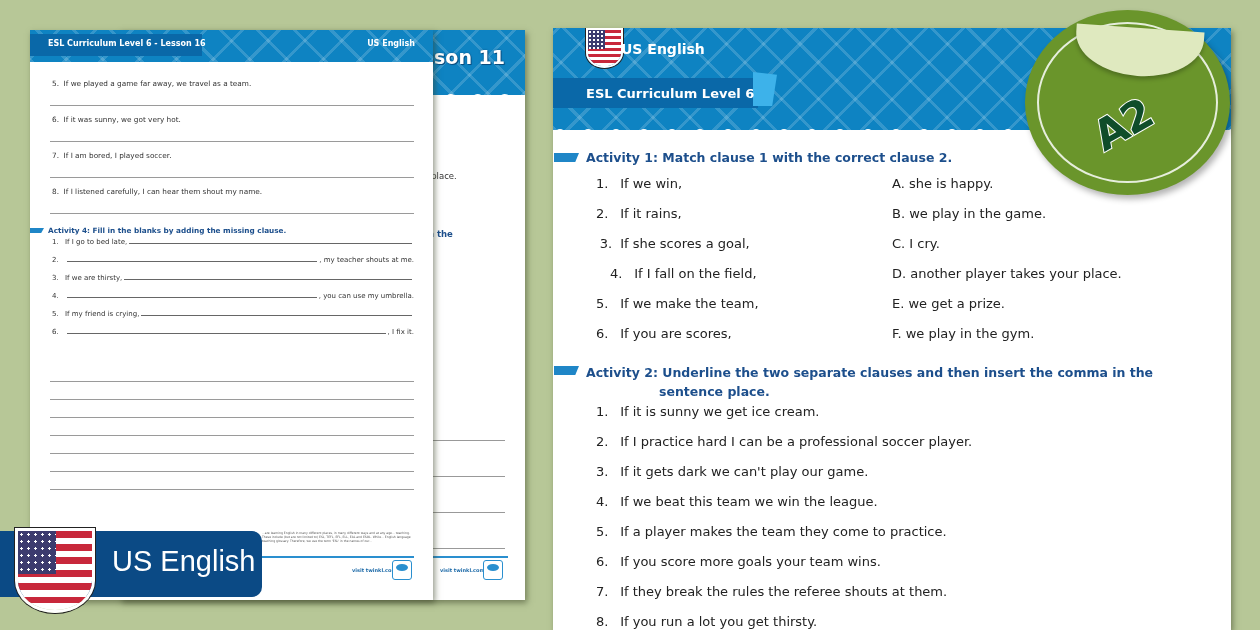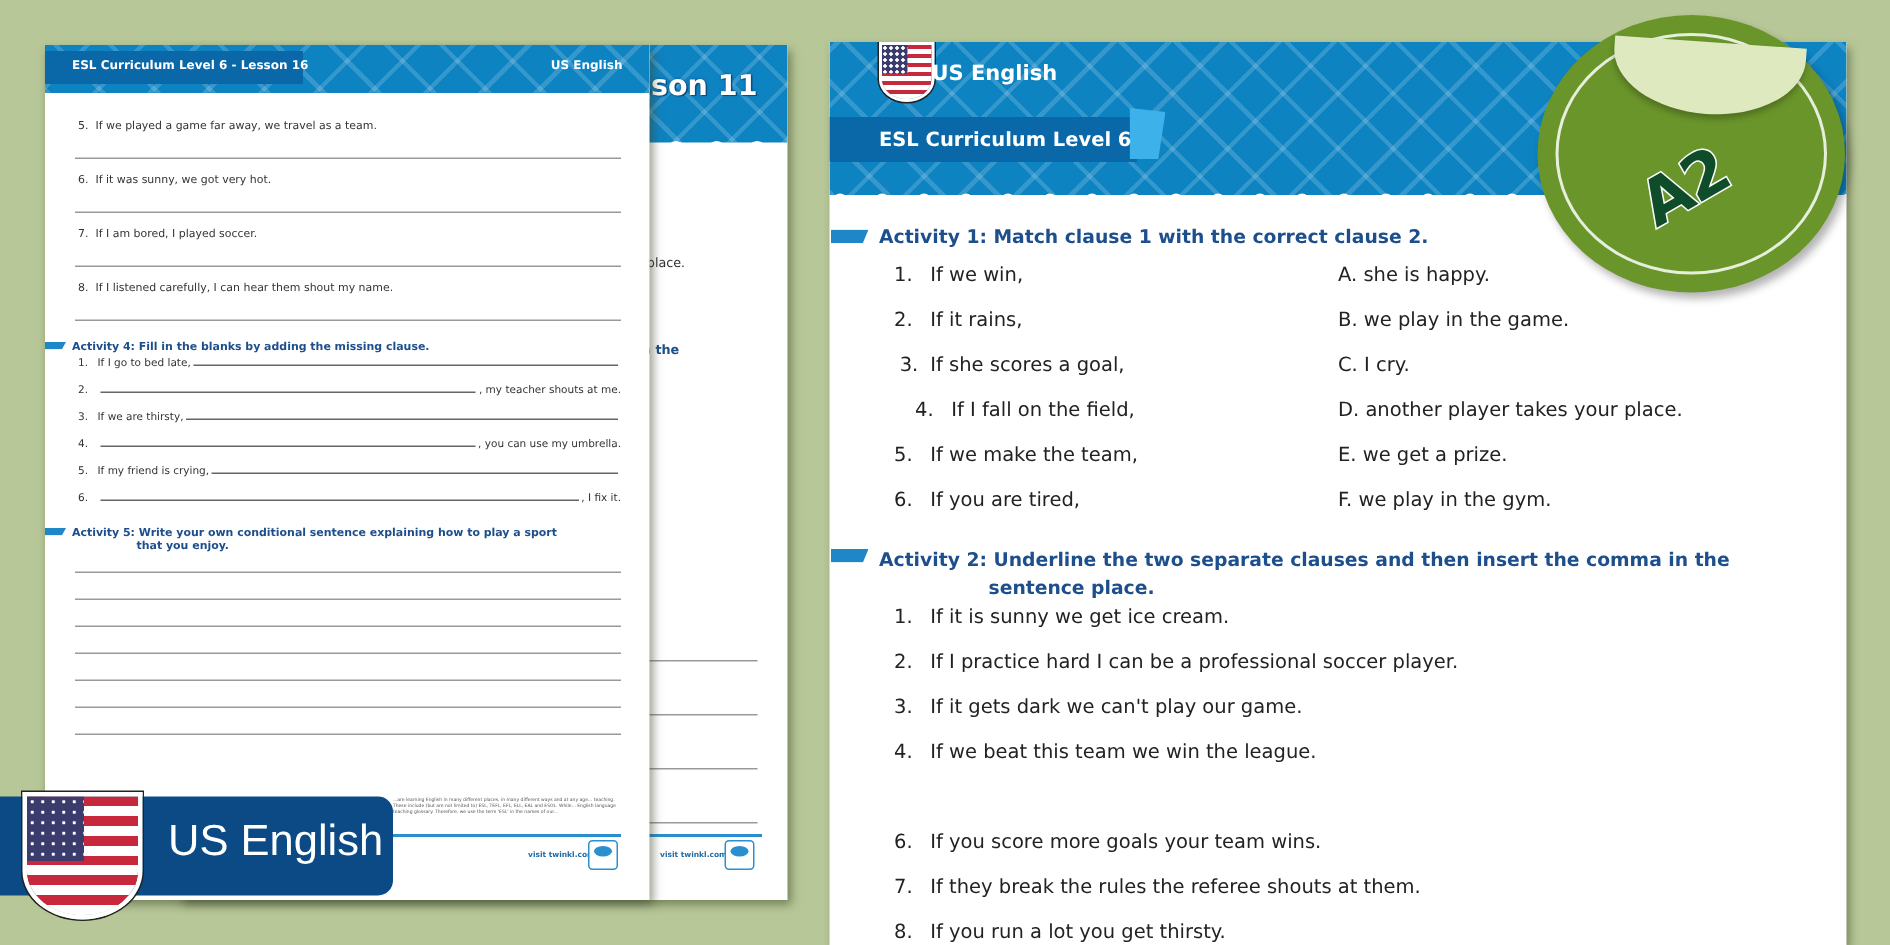--- a/index.html
+++ b/index.html
@@ -199,7 +199,7 @@
   <div class="mp-item" style="left:43px; top:208px;text-align:center;"><span class="n">3.</span> <span>If she scores a goal,</span></div>
   <div class="mp-item" style="left:43px; top:238px;margin-left:14px;"><span class="n">4.</span> <span>If I fall on the field,</span></div>
   <div class="mp-item" style="left:43px; top:268px;"><span class="n">5.</span> <span>If we make the team,</span></div>
-  <div class="mp-item" style="left:43px; top:298px;"><span class="n">6.</span> <span>If you are tired,</span></div>
+  <div class="mp-item" style="left:43px; top:298px;"><span class="n">6.</span> <span>If you are scores,</span></div>
 
   <div class="mp-item" style="left:339px; top:148px;">A. she is happy.</div>
   <div class="mp-item" style="left:339px; top:178px;">B. we play in the game.</div>

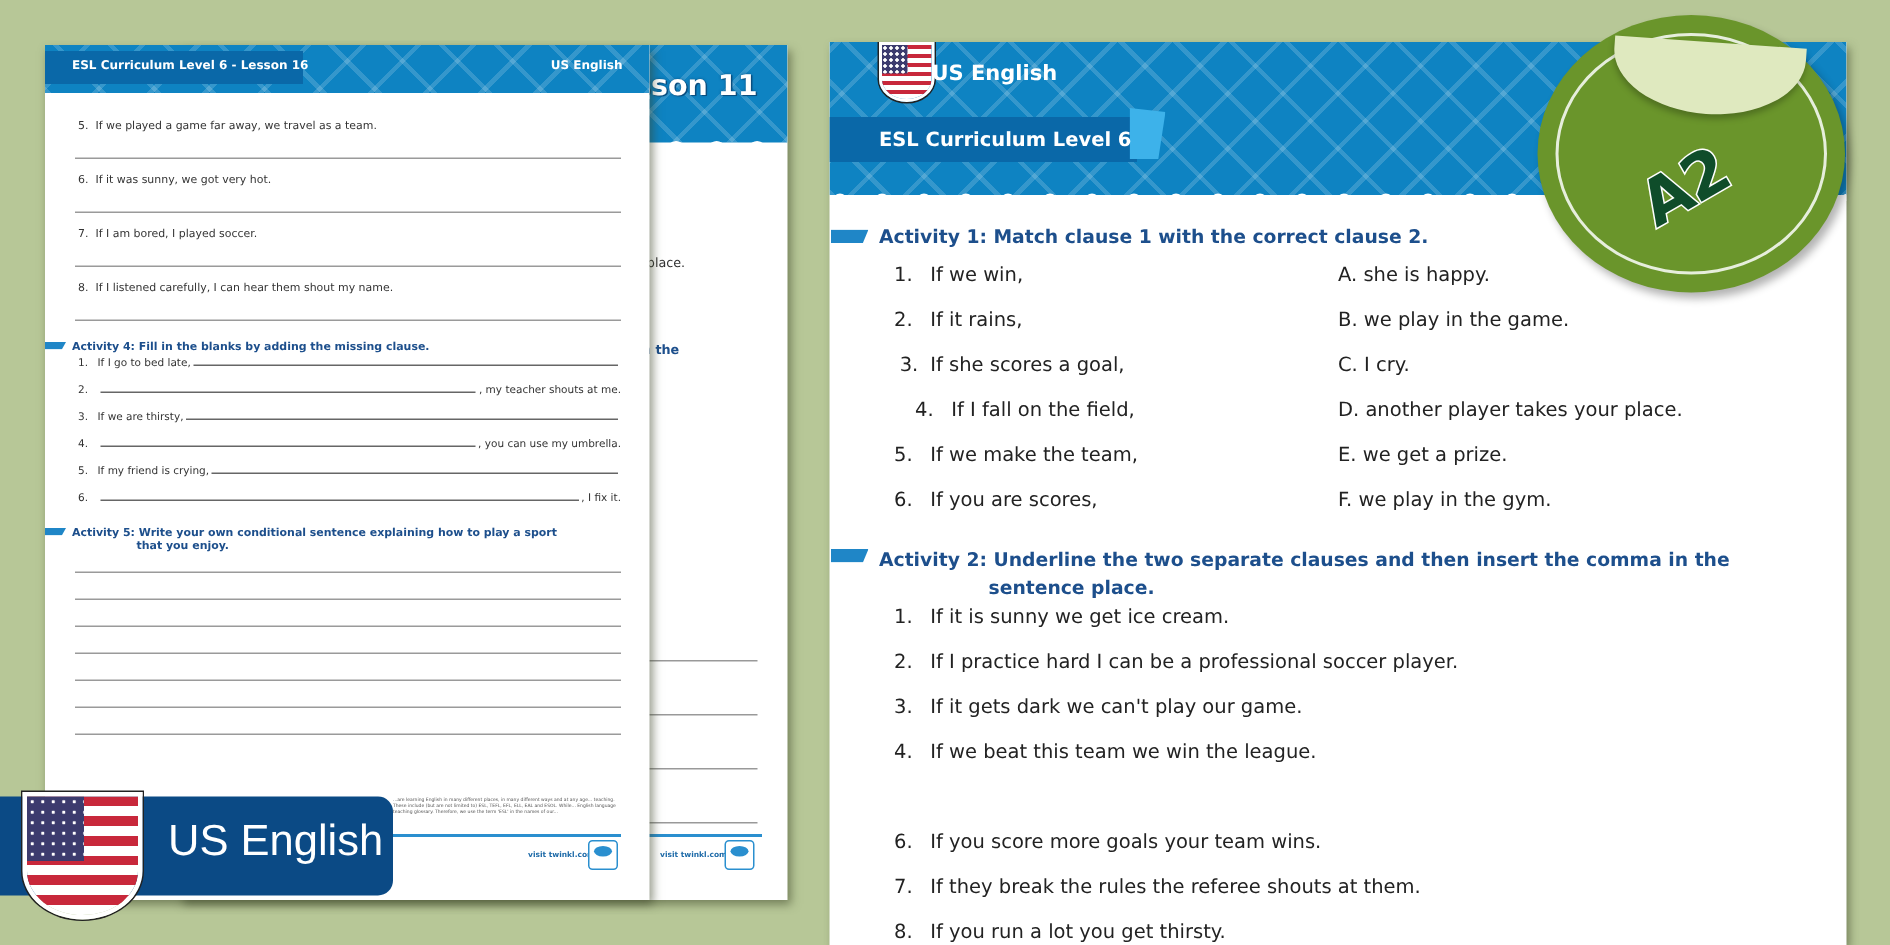--- a/index.html
+++ b/index.html
@@ -153,10 +153,6 @@
       <span>, I fix it.</span>
     </div>
 
-  <div class="fp-act" style="top:320px;">
-    <span>Activity 5: Write your own conditional sentence explaining how to play a sport</span><br>
-    <span style="padding-left:43px;">that you enjoy.</span>
-  </div>
   <div class="fp-rule" style="top:351px;"></div>
   <div class="fp-rule" style="top:369px;"></div>
   <div class="fp-rule" style="top:387px;"></div>

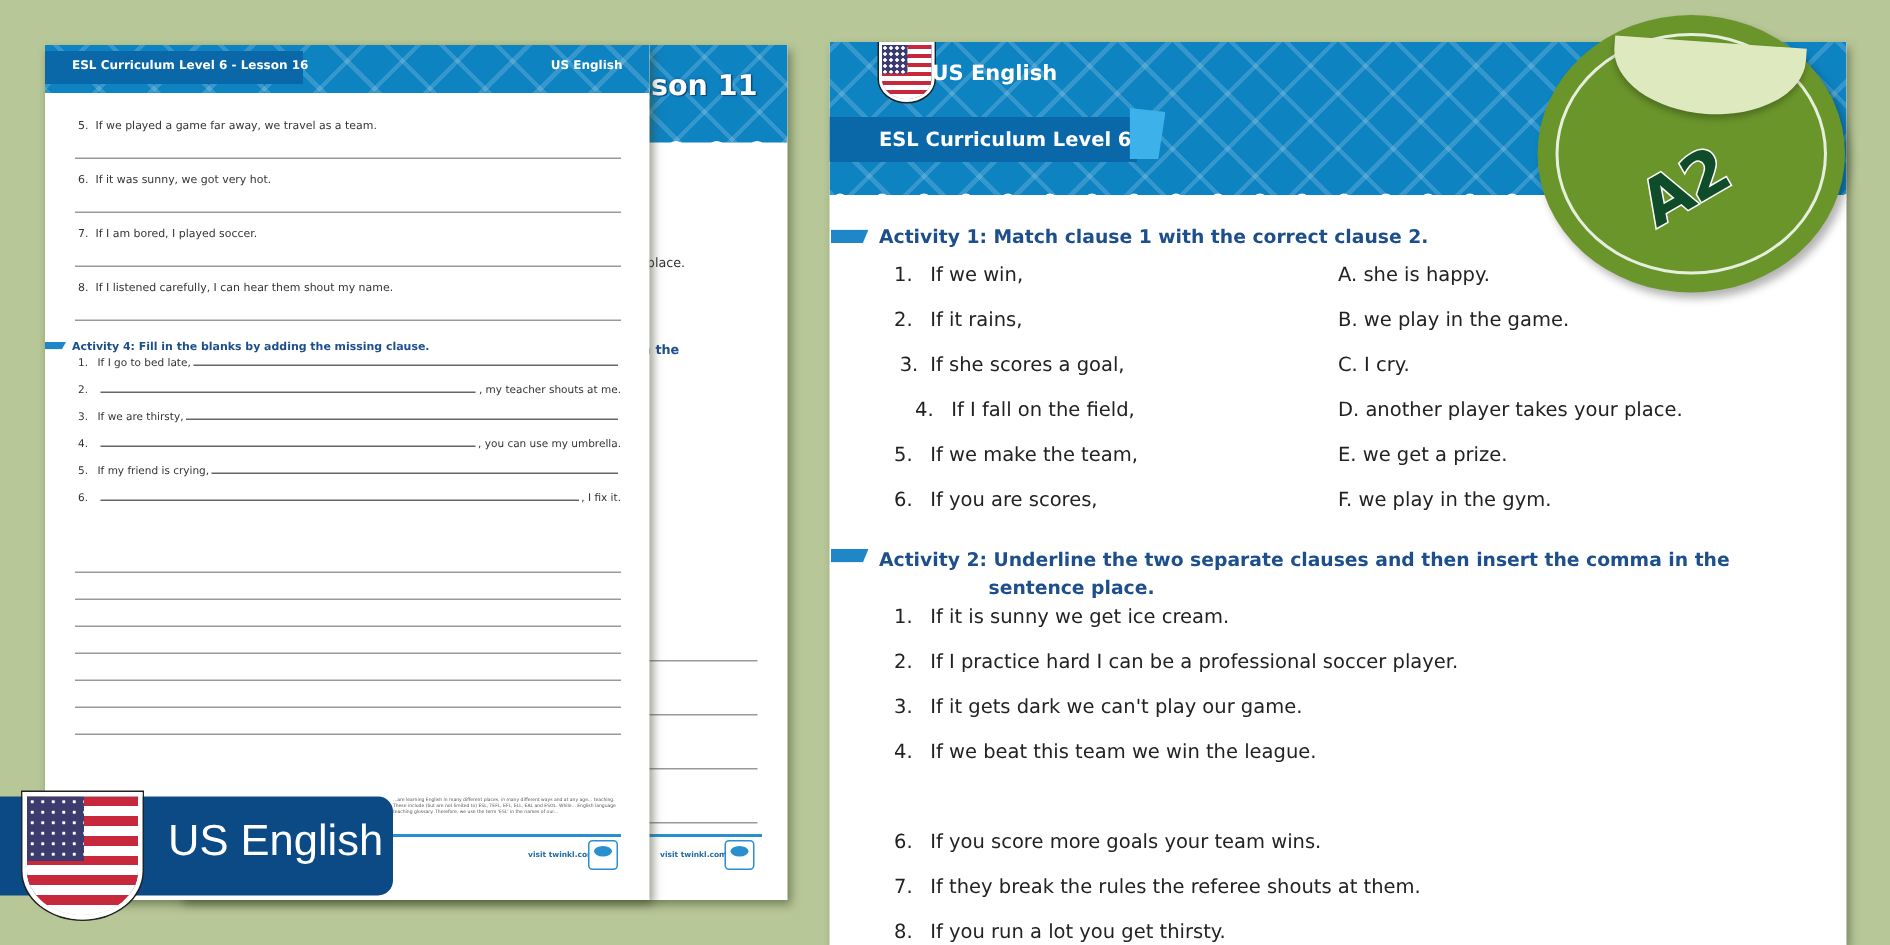--- a/index.html
+++ b/index.html
@@ -212,6 +212,7 @@
   <div class="mp-item" style="left:43px; top:406px;"><span class="n">2.</span> <span>If I practice hard I can be a professional soccer player.</span></div>
   <div class="mp-item" style="left:43px; top:436px;"><span class="n">3.</span> <span>If it gets dark we can't play our game.</span></div>
   <div class="mp-item" style="left:43px; top:466px;"><span class="n">4.</span> <span>If we beat this team we win the league.</span></div>
+  <div class="mp-item" style="left:43px; top:496px;"><span class="n">5.</span> <span>If a player makes the team they come to practice.</span></div>
   <div class="mp-item" style="left:43px; top:526px;"><span class="n">6.</span> <span>If you score more goals your team wins.</span></div>
   <div class="mp-item" style="left:43px; top:556px;"><span class="n">7.</span> <span>If they break the rules the referee shouts at them.</span></div>
   <div class="mp-item" style="left:43px; top:586px;"><span class="n">8.</span> <span>If you run a lot you get thirsty.</span></div>

